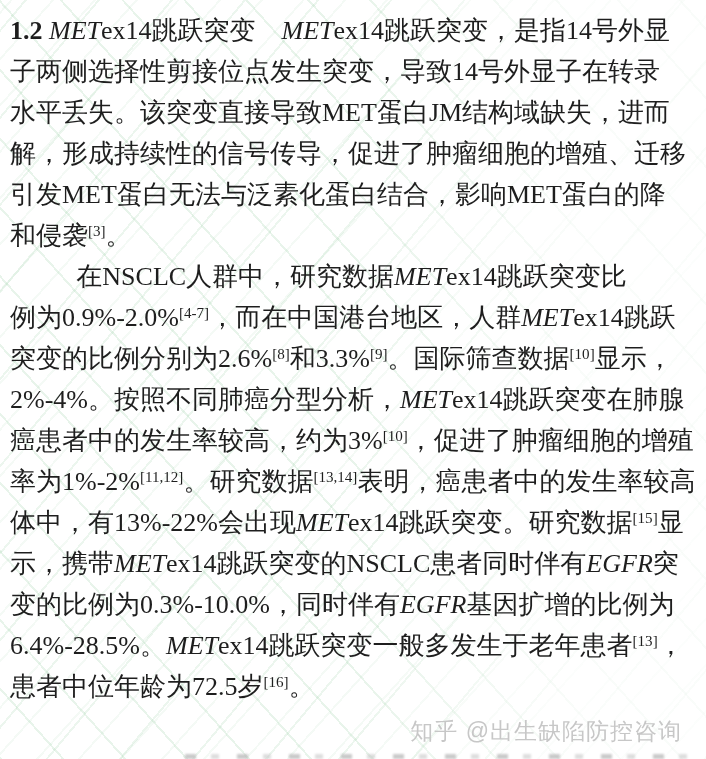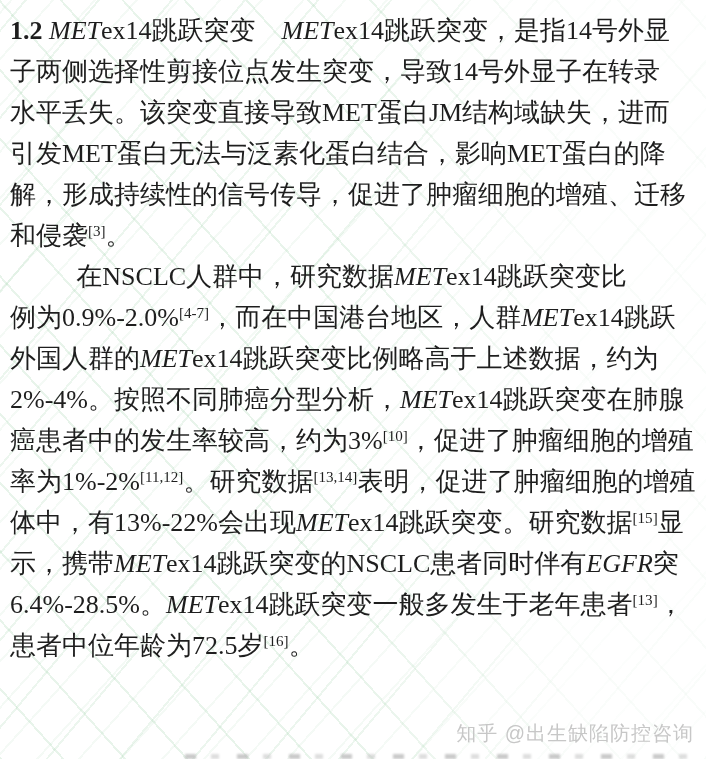--- a/index.html
+++ b/index.html
@@ -79,8 +79,8 @@
       <div class="line"><span class="b">1.2 </span><span class="i">MET</span><span>ex14跳跃突变　</span><span class="i">MET</span><span>ex14跳跃突变，是指14号外显</span></div>
       <div class="line"><span>子两侧选择性剪接位点发生突变，导致14号外显子在转录</span></div>
       <div class="line"><span>水平丢失。该突变直接导致MET蛋白JM结构域缺失，进而</span></div>
+      <div class="line"><span>解，形成持续性的信号传导，促进了肿瘤细胞的增殖、迁移</span></div>
       <div class="line"><span>引发MET蛋白无法与泛素化蛋白结合，影响MET蛋白的降</span></div>
-      <div class="line"><span>解，形成持续性的信号传导，促进了肿瘤细胞的增殖、迁移</span></div>
       <div class="line"><span>和侵袭</span><span class="sup">[3]</span><span>。</span></div>
       <div class="line" style="padding-left: 2.55em;"><span>在NSCLC人群中，研究数据</span><span class="i">MET</span><span>ex14跳跃突变比</span></div>
       <div class="line"><span>例为0.9%-2.0%</span><span class="sup">[4-7]</span><span>，而在中国港台地区，人群</span><span class="i">MET</span><span>ex14跳跃</span></div>

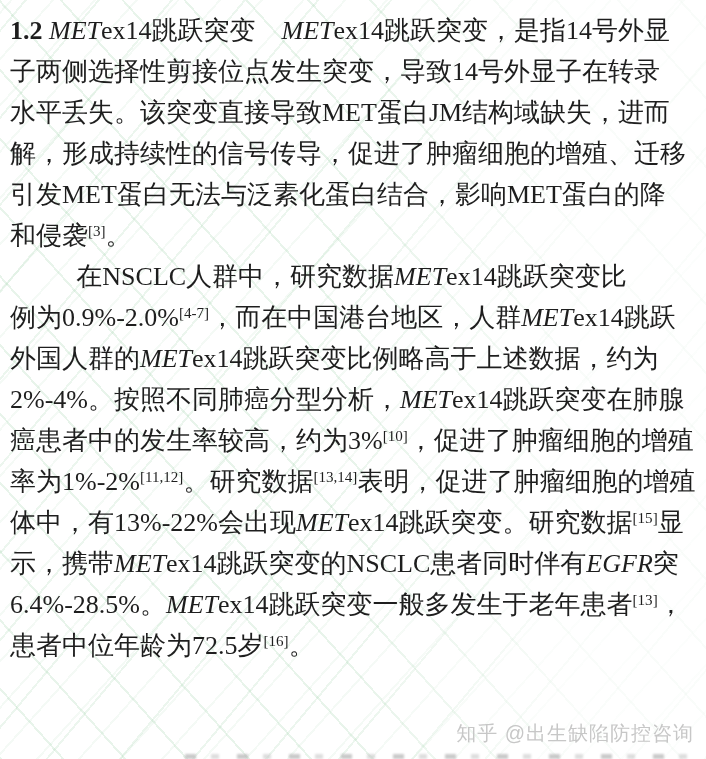--- a/index.html
+++ b/index.html
@@ -84,6 +84,7 @@
       <div class="line"><span>和侵袭</span><span class="sup">[3]</span><span>。</span></div>
       <div class="line" style="padding-left: 2.55em;"><span>在NSCLC人群中，研究数据</span><span class="i">MET</span><span>ex14跳跃突变比</span></div>
       <div class="line"><span>例为0.9%-2.0%</span><span class="sup">[4-7]</span><span>，而在中国港台地区，人群</span><span class="i">MET</span><span>ex14跳跃</span></div>
+      <div class="line"><span>突变的比例分别为2.6%</span><span class="sup">[8]</span><span>和3.3%</span><span class="sup">[9]</span><span>。国际筛查数据</span><span class="sup">[10]</span><span>显示，</span></div>
       <div class="line"><span>外国人群的</span><span class="i">MET</span><span>ex14跳跃突变比例略高于上述数据，约为</span></div>
       <div class="line"><span>2%-4%。按照不同肺癌分型分析，</span><span class="i">MET</span><span>ex14跳跃突变在肺腺</span></div>
       <div class="line"><span>癌患者中的发生率较高，约为3%</span><span class="sup">[10]</span><span>，促进了肿瘤细胞的增殖</span></div>

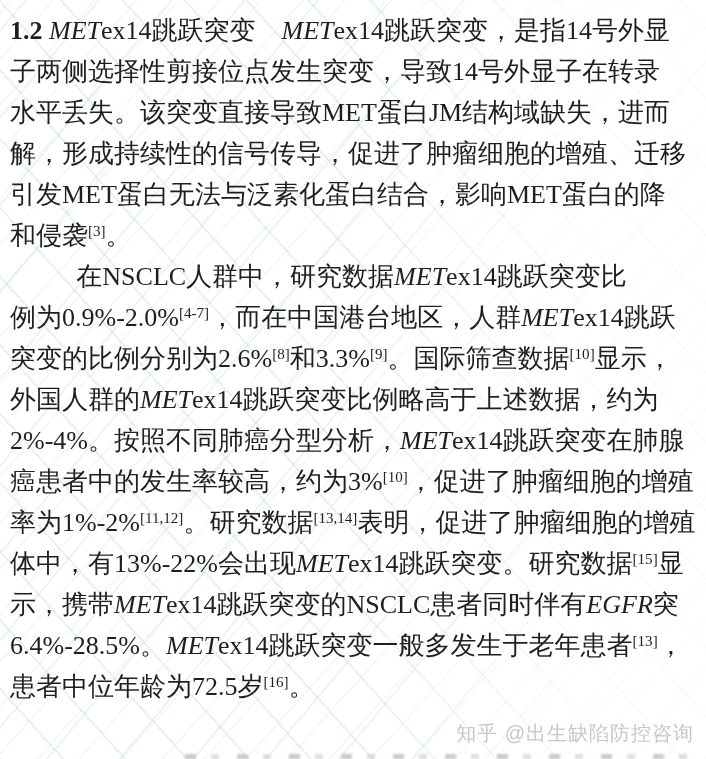--- a/index.html
+++ b/index.html
@@ -85,7 +85,6 @@
       <div class="line" style="padding-left: 2.55em;"><span>在NSCLC人群中，研究数据</span><span class="i">MET</span><span>ex14跳跃突变比</span></div>
       <div class="line"><span>例为0.9%-2.0%</span><span class="sup">[4-7]</span><span>，而在中国港台地区，人群</span><span class="i">MET</span><span>ex14跳跃</span></div>
       <div class="line"><span>突变的比例分别为2.6%</span><span class="sup">[8]</span><span>和3.3%</span><span class="sup">[9]</span><span>。国际筛查数据</span><span class="sup">[10]</span><span>显示，</span></div>
-      <div class="line"><span>外国人群的</span><span class="i">MET</span><span>ex14跳跃突变比例略高于上述数据，约为</span></div>
       <div class="line"><span>2%-4%。按照不同肺癌分型分析，</span><span class="i">MET</span><span>ex14跳跃突变在肺腺</span></div>
       <div class="line"><span>癌患者中的发生率较高，约为3%</span><span class="sup">[10]</span><span>，促进了肿瘤细胞的增殖</span></div>
       <div class="line"><span>率为1%-2%</span><span class="sup">[11,12]</span><span>。研究数据</span><span class="sup">[13,14]</span><span>表明，促进了肿瘤细胞的增殖</span></div>

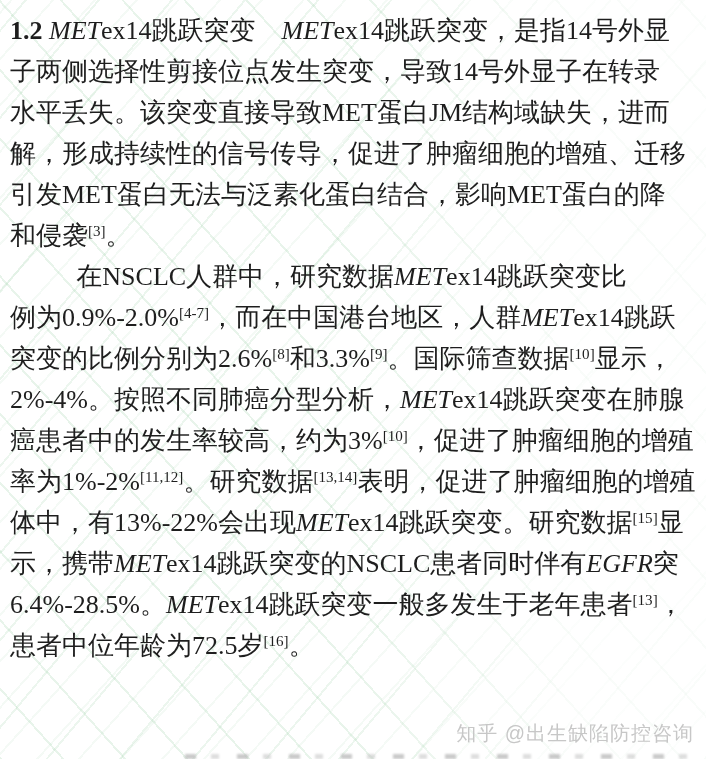--- a/index.html
+++ b/index.html
@@ -87,7 +87,7 @@
       <div class="line"><span>突变的比例分别为2.6%</span><span class="sup">[8]</span><span>和3.3%</span><span class="sup">[9]</span><span>。国际筛查数据</span><span class="sup">[10]</span><span>显示，</span></div>
       <div class="line"><span>2%-4%。按照不同肺癌分型分析，</span><span class="i">MET</span><span>ex14跳跃突变在肺腺</span></div>
       <div class="line"><span>癌患者中的发生率较高，约为3%</span><span class="sup">[10]</span><span>，促进了肿瘤细胞的增殖</span></div>
-      <div class="line"><span>率为1%-2%</span><span class="sup">[11,12]</span><span>。研究数据</span><span class="sup">[13,14]</span><span>表明，促进了肿瘤细胞的增殖</span></div>
+      <div class="line"><span>率为1%-2%</span><span class="sup">[11,12]</span><span>。研究数据</span><span class="sup">[13,14]</span><span>表明，癌患者中的发生率较高</span></div>
       <div class="line"><span>体中，有13%-22%会出现</span><span class="i">MET</span><span>ex14跳跃突变。研究数据</span><span class="sup">[15]</span><span>显</span></div>
       <div class="line"><span>示，携带</span><span class="i">MET</span><span>ex14跳跃突变的NSCLC患者同时伴有</span><span class="i">EGFR</span><span>突</span></div>
       <div class="line"><span>6.4%-28.5%。</span><span class="i">MET</span><span>ex14跳跃突变一般多发生于老年患者</span><span class="sup">[13]</span><span>，</span></div>

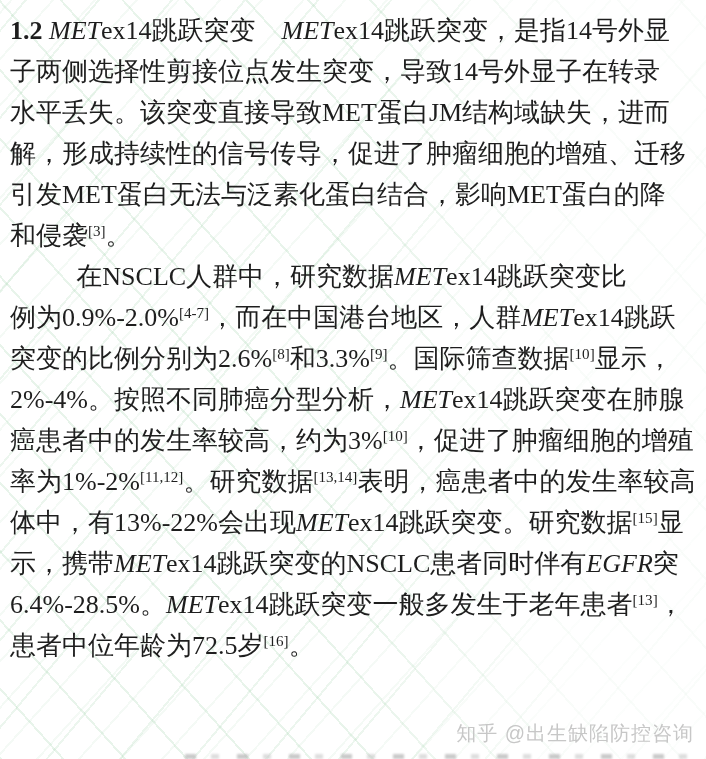--- a/index.html
+++ b/index.html
@@ -90,6 +90,7 @@
       <div class="line"><span>率为1%-2%</span><span class="sup">[11,12]</span><span>。研究数据</span><span class="sup">[13,14]</span><span>表明，癌患者中的发生率较高</span></div>
       <div class="line"><span>体中，有13%-22%会出现</span><span class="i">MET</span><span>ex14跳跃突变。研究数据</span><span class="sup">[15]</span><span>显</span></div>
       <div class="line"><span>示，携带</span><span class="i">MET</span><span>ex14跳跃突变的NSCLC患者同时伴有</span><span class="i">EGFR</span><span>突</span></div>
+      <div class="line"><span>变的比例为0.3%-10.0%，同时伴有</span><span class="i">EGFR</span><span>基因扩增的比例为</span></div>
       <div class="line"><span>6.4%-28.5%。</span><span class="i">MET</span><span>ex14跳跃突变一般多发生于老年患者</span><span class="sup">[13]</span><span>，</span></div>
       <div class="line"><span>患者中位年龄为72.5岁</span><span class="sup">[16]</span><span>。</span></div>
     </div>

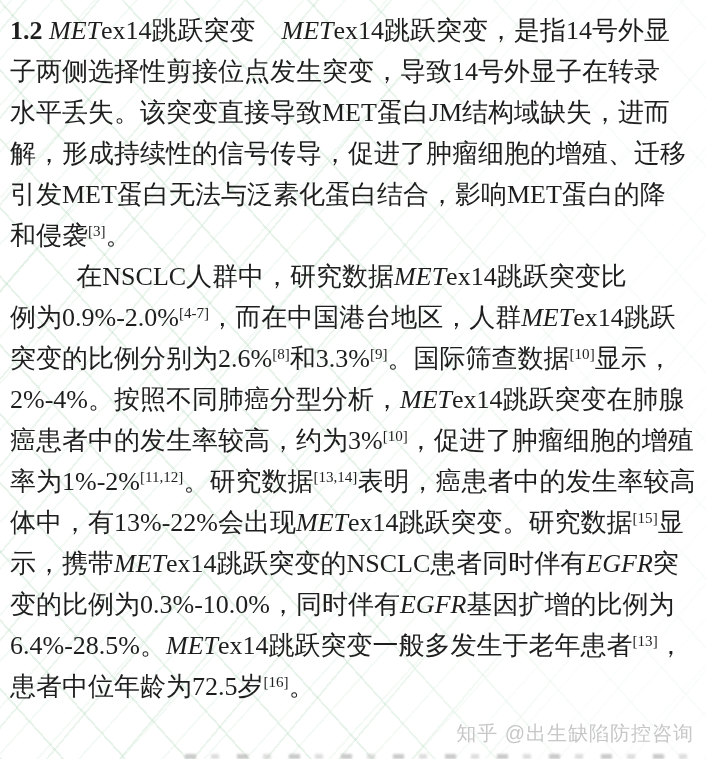--- a/index.html
+++ b/index.html
@@ -49,10 +49,10 @@
   }
   .watermark {
     position: absolute;
-    right: 12px;
+    right: 24px;
     bottom: 12px;
     color: var(--wm, #c7c7c7);
-    font-size: 20px;
+    font-size: 23px;
     letter-spacing: 1px;
     font-family: "Liberation Sans", "DejaVu Sans", sans-serif;
   }

